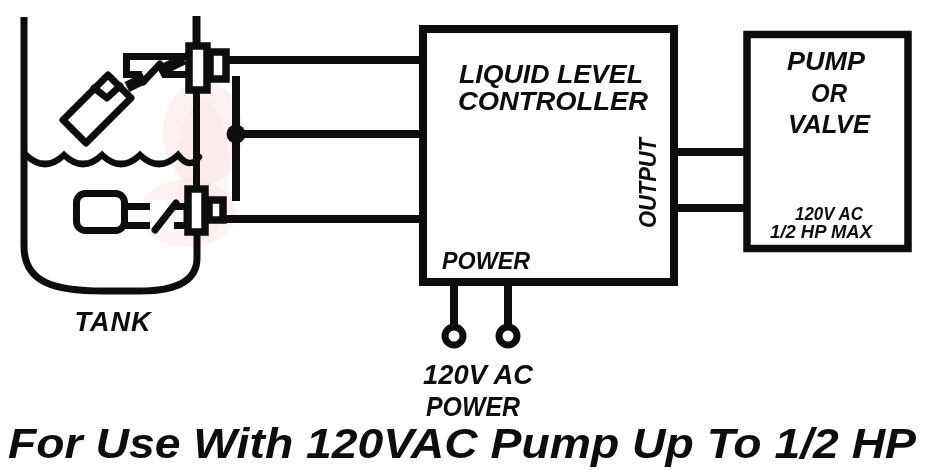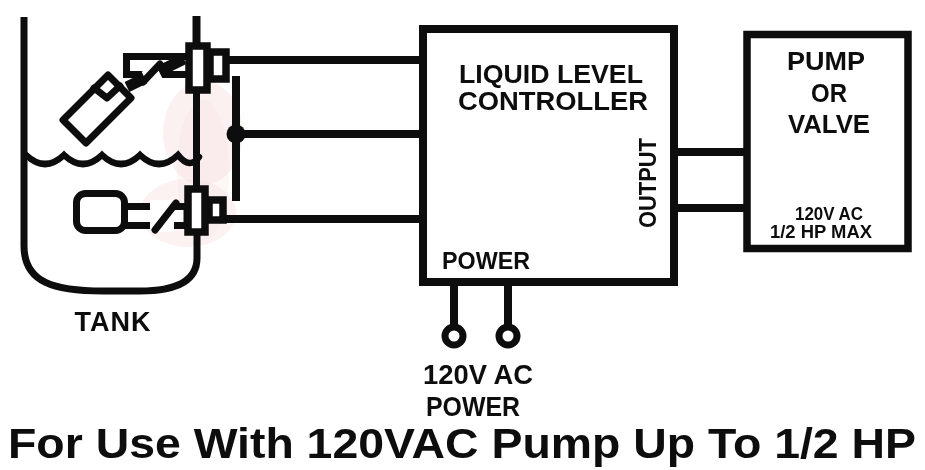--- a/index.html
+++ b/index.html
@@ -6,6 +6,7 @@
   .page{
     position:relative;width:925px;height:470px;background:#ffffff;overflow:hidden;
     font-family:"Liberation Sans","DejaVu Sans",sans-serif;
+    font-style:italic;
   }
   svg text{font-family:"Liberation Sans","DejaVu Sans",sans-serif;font-weight:bold;fill:#0d0d0d;}
 </style>

